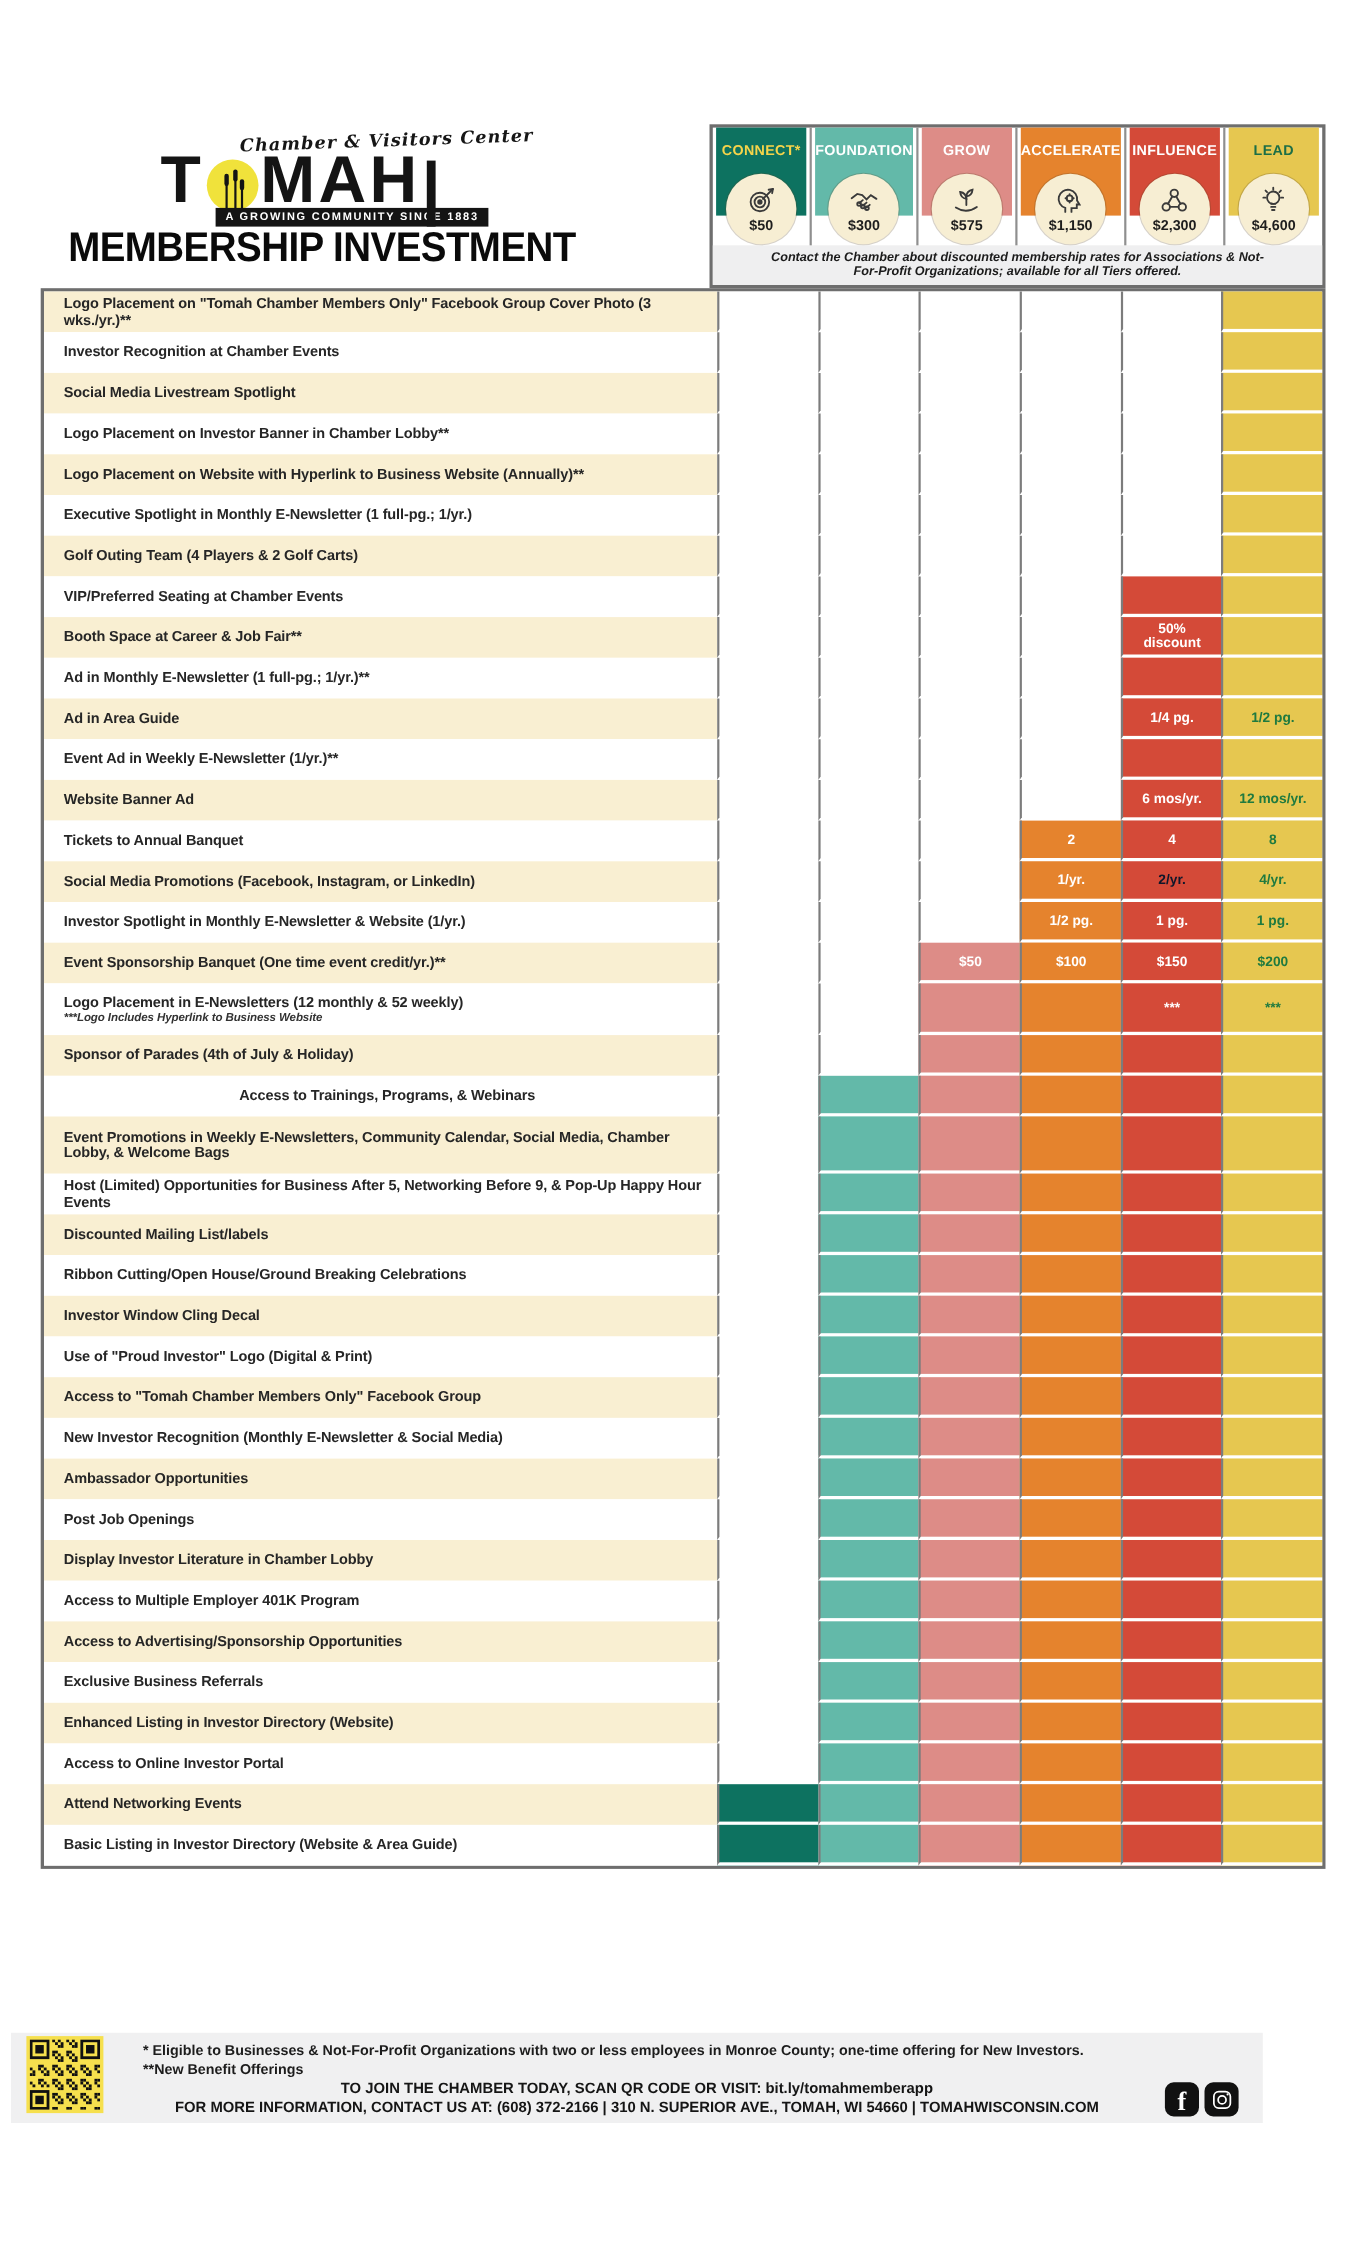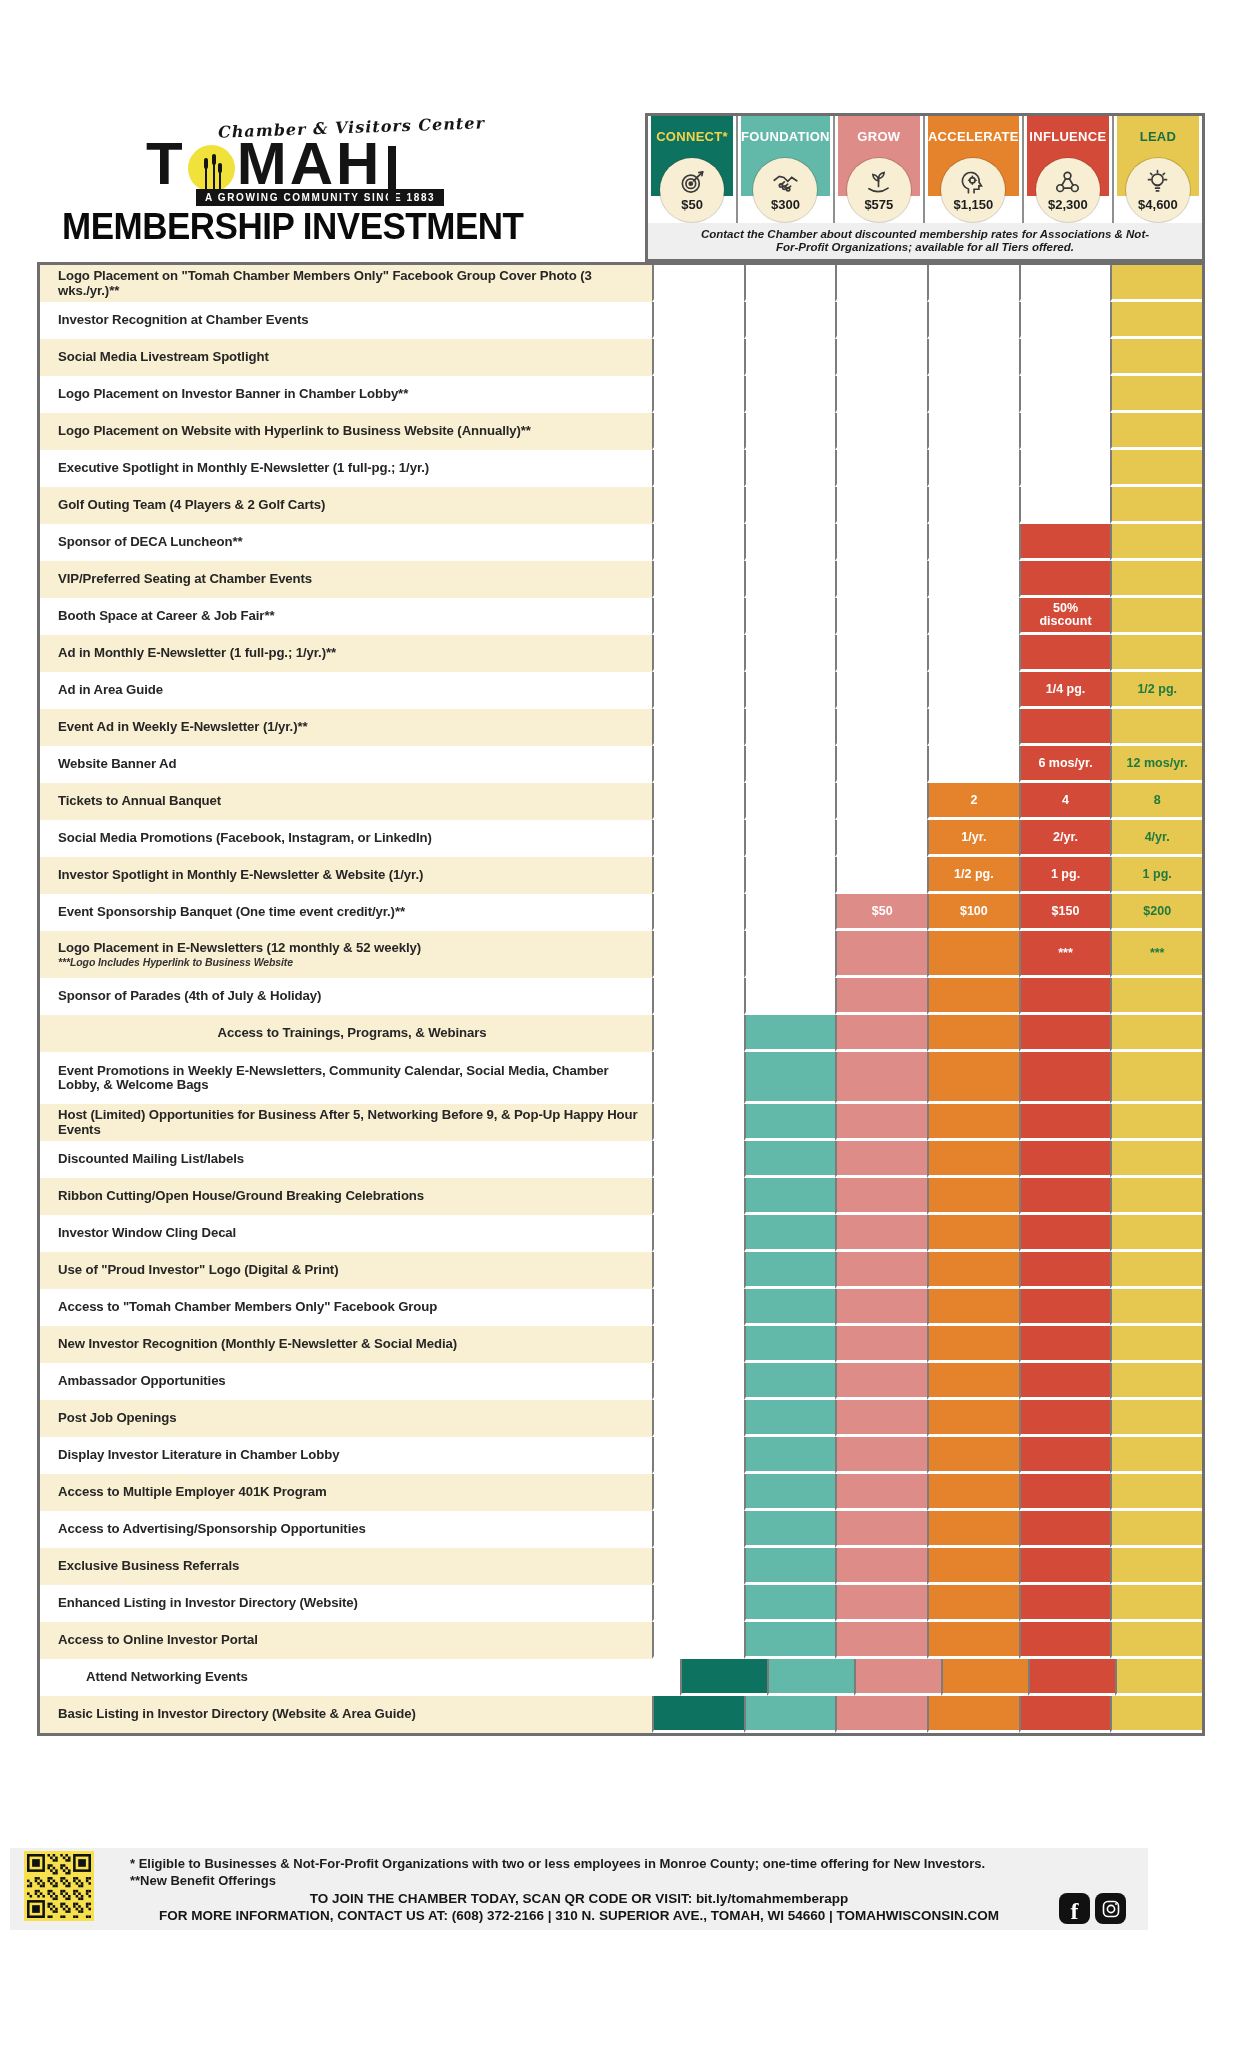--- a/index.html
+++ b/index.html
@@ -260,17 +260,6 @@
         <div class="tier-cell"></div>
         <div class="tier-cell"></div>
         <div class="tier-cell"></div>
-        <div class="tier-cell" style="background: rgb(230, 199, 80); color: rgb(31, 122, 63);"></div>
-      </div>
-      <div class="benefit-row" style="height: 37px;">
-        <div class="label-cell">
-          <span>Sponsor of DECA Luncheon**</span>
-        </div>
-        <div class="tier-cell"></div>
-        <div class="tier-cell"></div>
-        <div class="tier-cell"></div>
-        <div class="tier-cell"></div>
-        <div class="tier-cell" style="background: rgb(212, 74, 56); color: rgb(255, 255, 255);"></div>
         <div class="tier-cell" style="background: rgb(230, 199, 80); color: rgb(31, 122, 63);"></div>
       </div>
       <div class="benefit-row" style="height: 37px;">

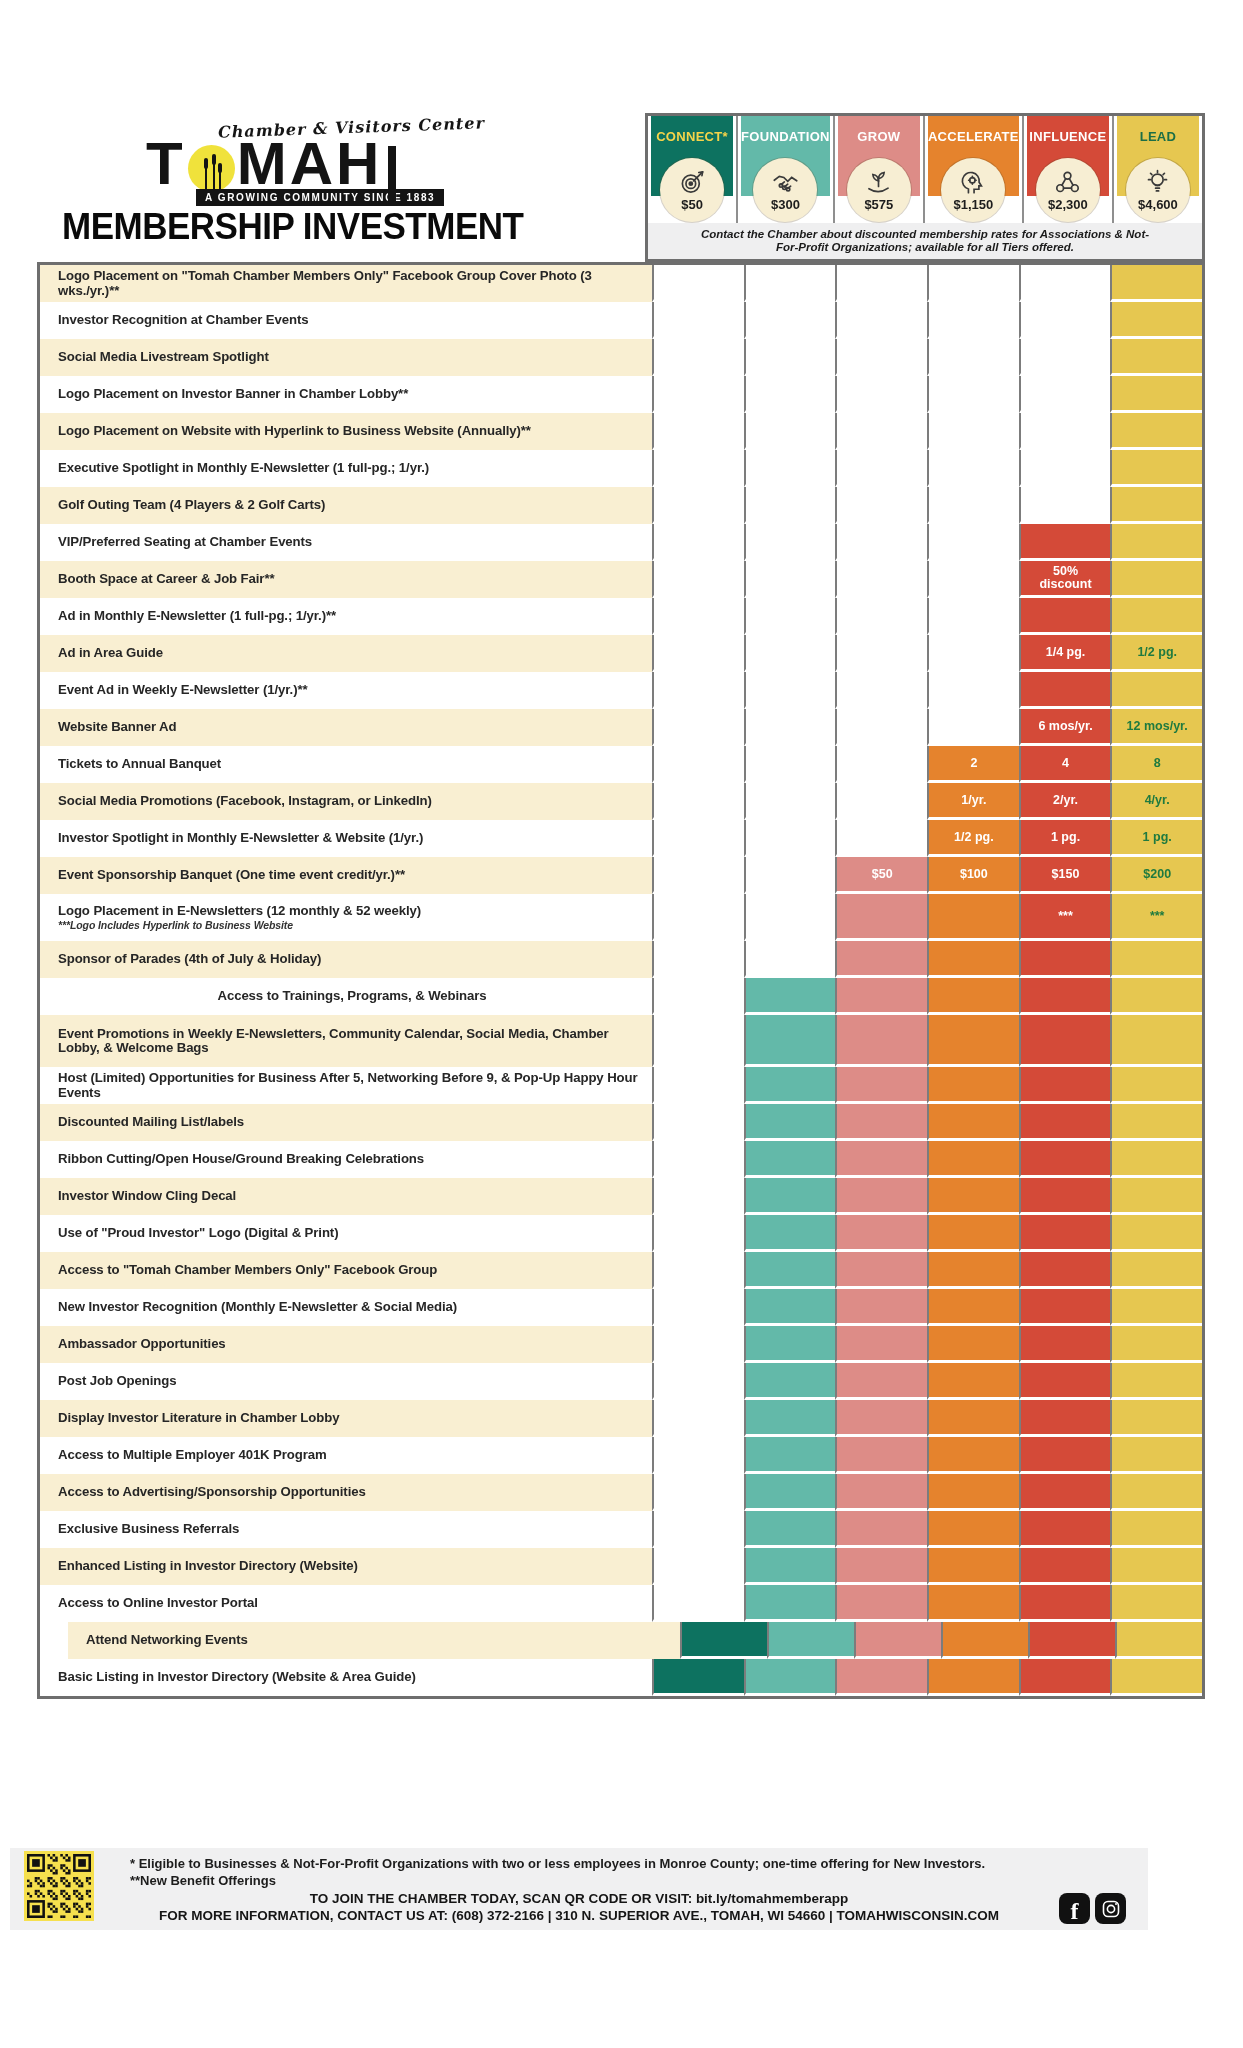--- a/index.html
+++ b/index.html
@@ -348,7 +348,7 @@
         <div class="tier-cell"></div>
         <div class="tier-cell"></div>
         <div class="tier-cell" style="background: rgb(229, 131, 45); color: rgb(255, 255, 255);">1/yr.</div>
-        <div class="tier-cell" style="background: rgb(212, 74, 56); color: #ffffff;">2/yr.</div>
+        <div class="tier-cell" style="background: rgb(212, 74, 56); color: #0f172a;">2/yr.</div>
         <div class="tier-cell" style="background: rgb(230, 199, 80); color: rgb(31, 122, 63);">4/yr.</div>
       </div>
       <div class="benefit-row" style="height: 37px;">

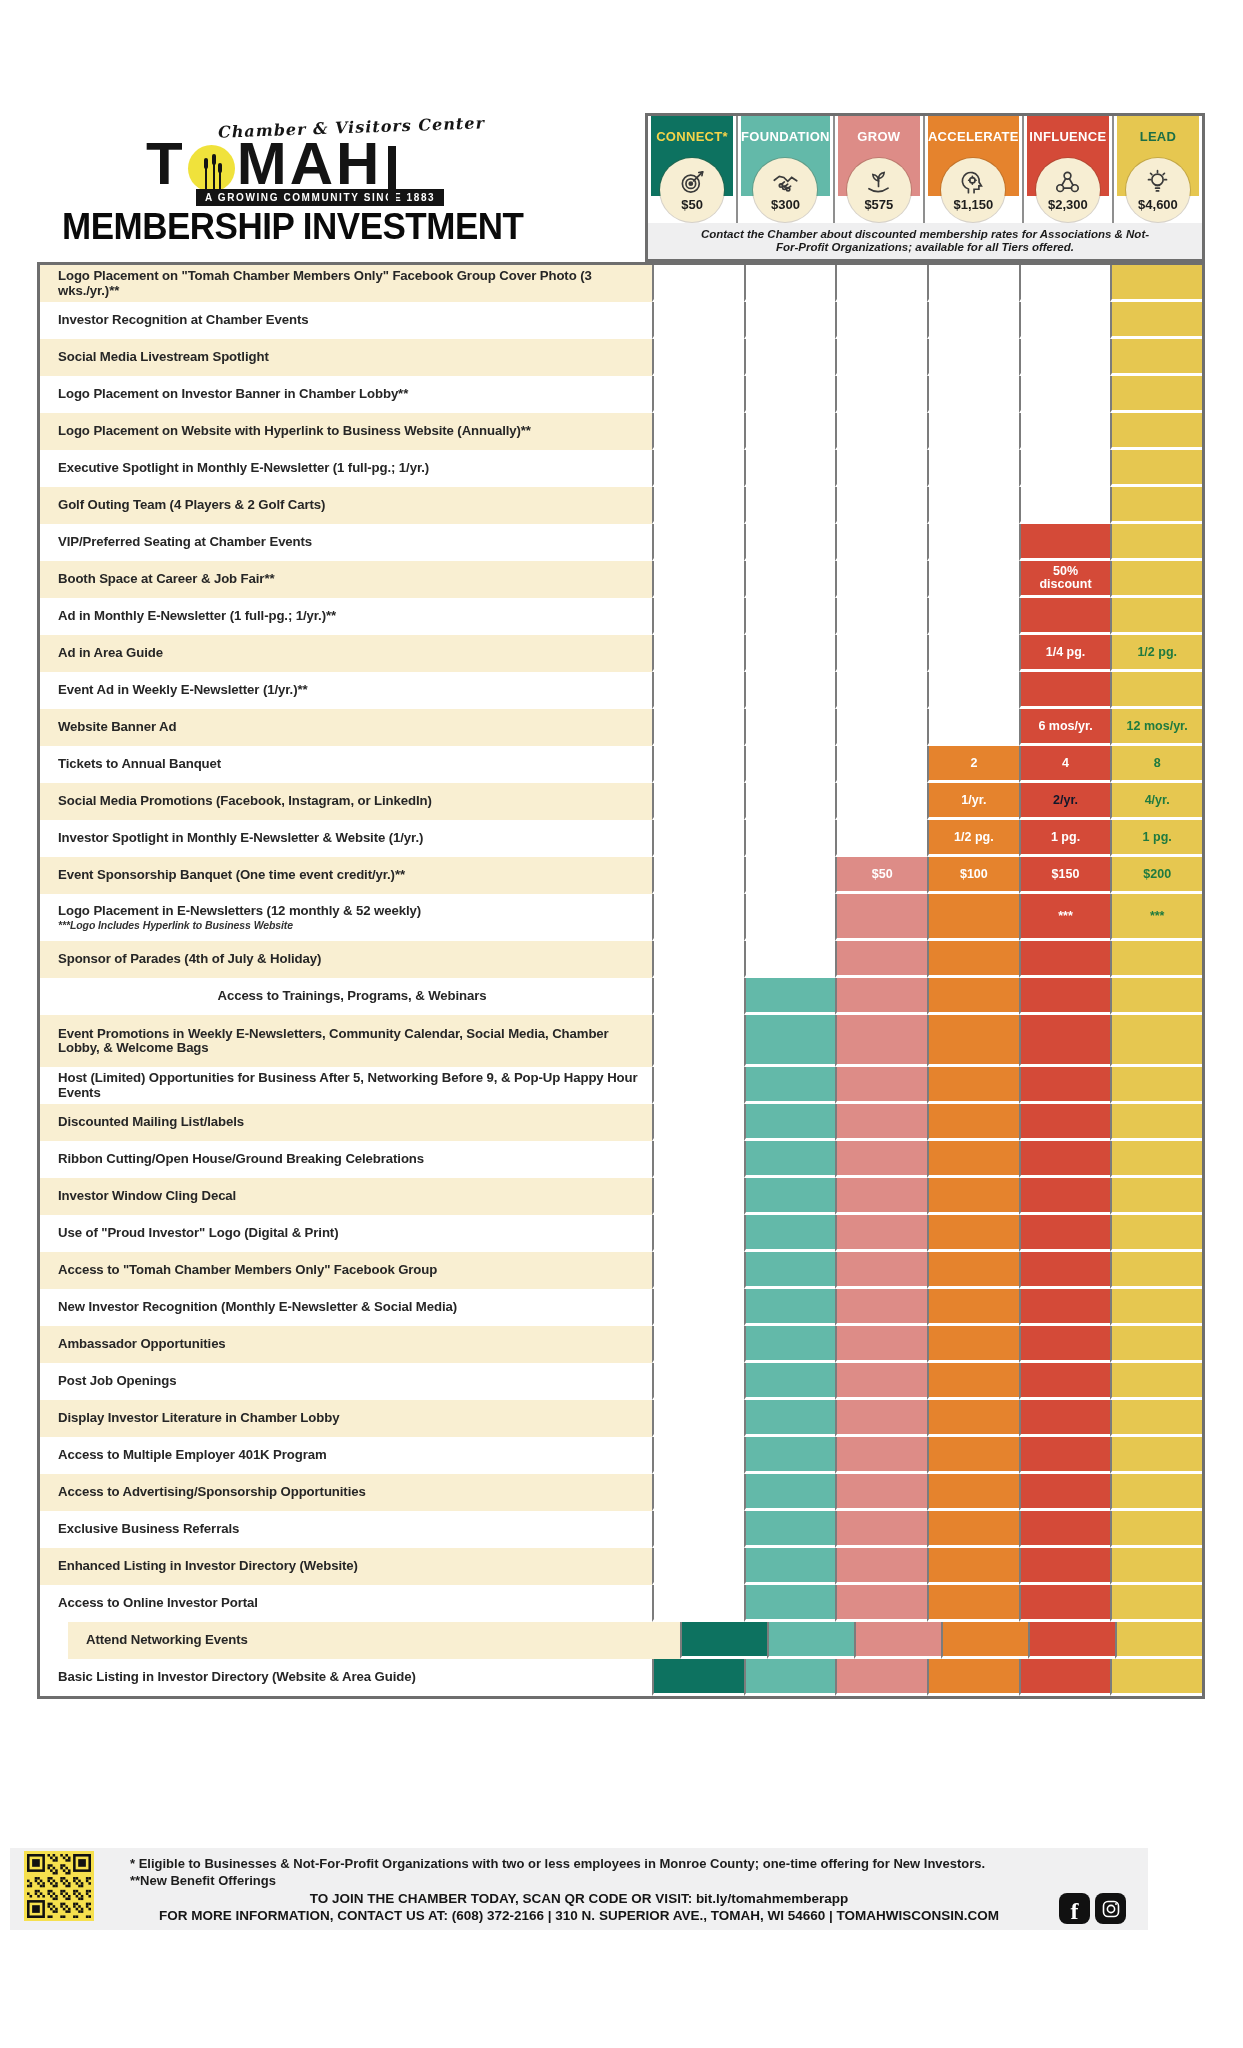--- a/index.html
+++ b/index.html
@@ -583,7 +583,7 @@
         <div class="tier-cell" style="background: rgb(212, 74, 56); color: rgb(255, 255, 255);"></div>
         <div class="tier-cell" style="background: rgb(230, 199, 80); color: rgb(31, 122, 63);"></div>
       </div>
-      <div class="benefit-row" style="height: 37px; padding-left: 28px;">
+      <div class="benefit-row" style="height: 37px;">
         <div class="label-cell">
           <span>Attend Networking Events</span>
         </div>

